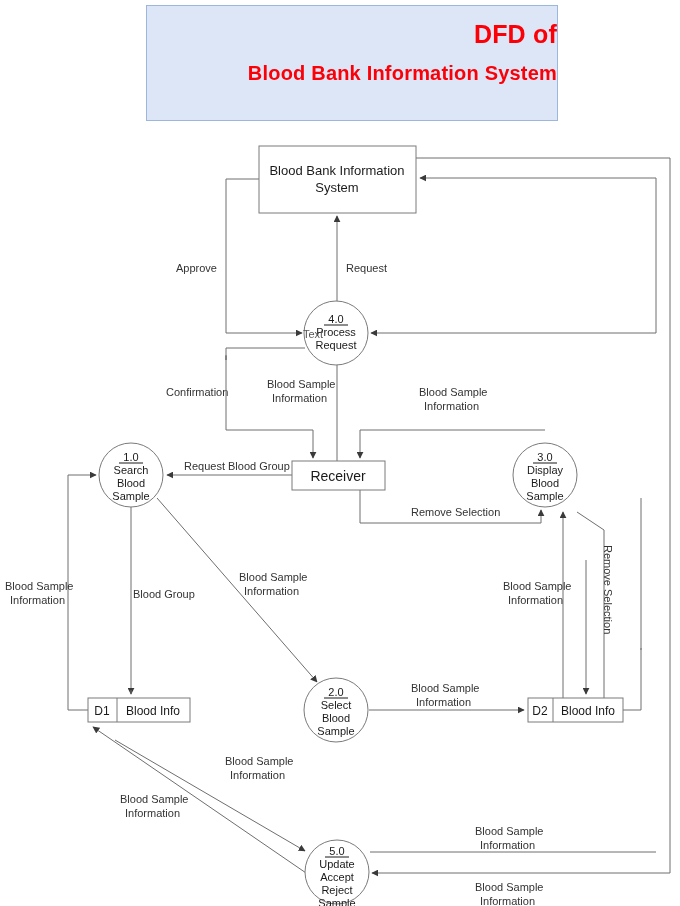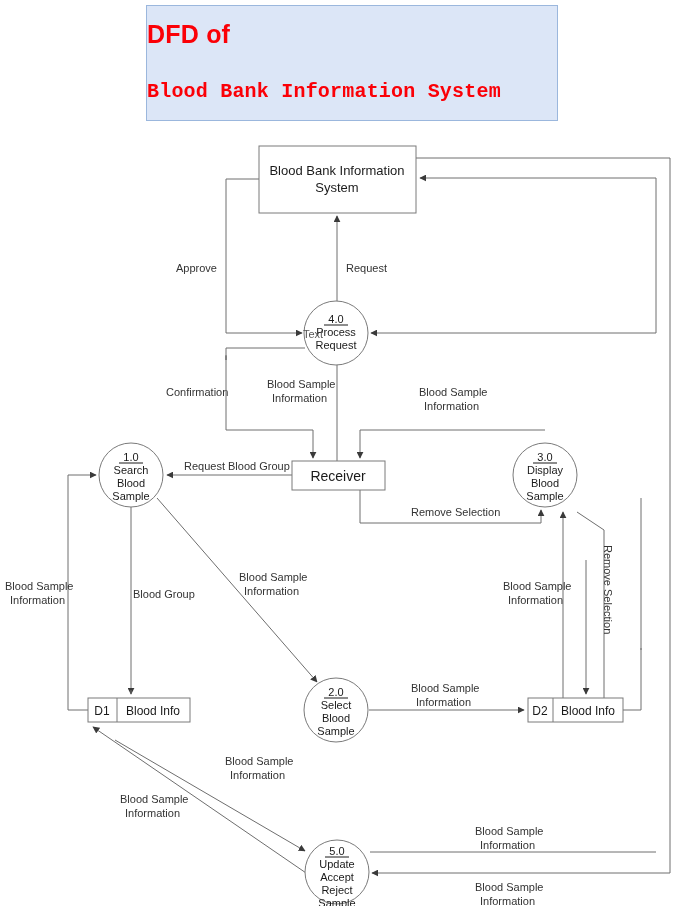--- a/index.html
+++ b/index.html
@@ -33,7 +33,7 @@
   .title-line {
     position: absolute;
     width: 100%;
-    text-align: left;
+    text-align: right;
     color: #fb0007;
     font-weight: bold;
     font-family: "Liberation Sans", sans-serif;

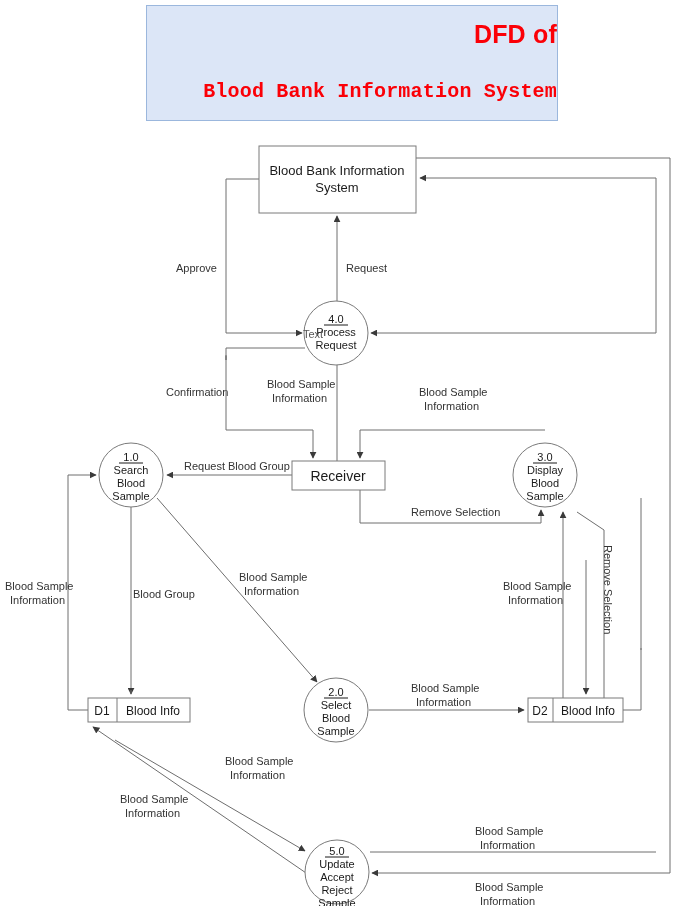--- a/index.html
+++ b/index.html
@@ -40,7 +40,7 @@
     letter-spacing: 0.2px;
   }
   .title-line-1 { top: 14px; font-size: 25px; }
-  .title-line-2 { top: 74px; font-size: 20px; font-family: Liberation Mono, monospace; }
+  .title-line-2 { top: 56px; font-size: 20px; }
   svg text {
     fill: #333333;
     font-family: "Liberation Sans", sans-serif;

